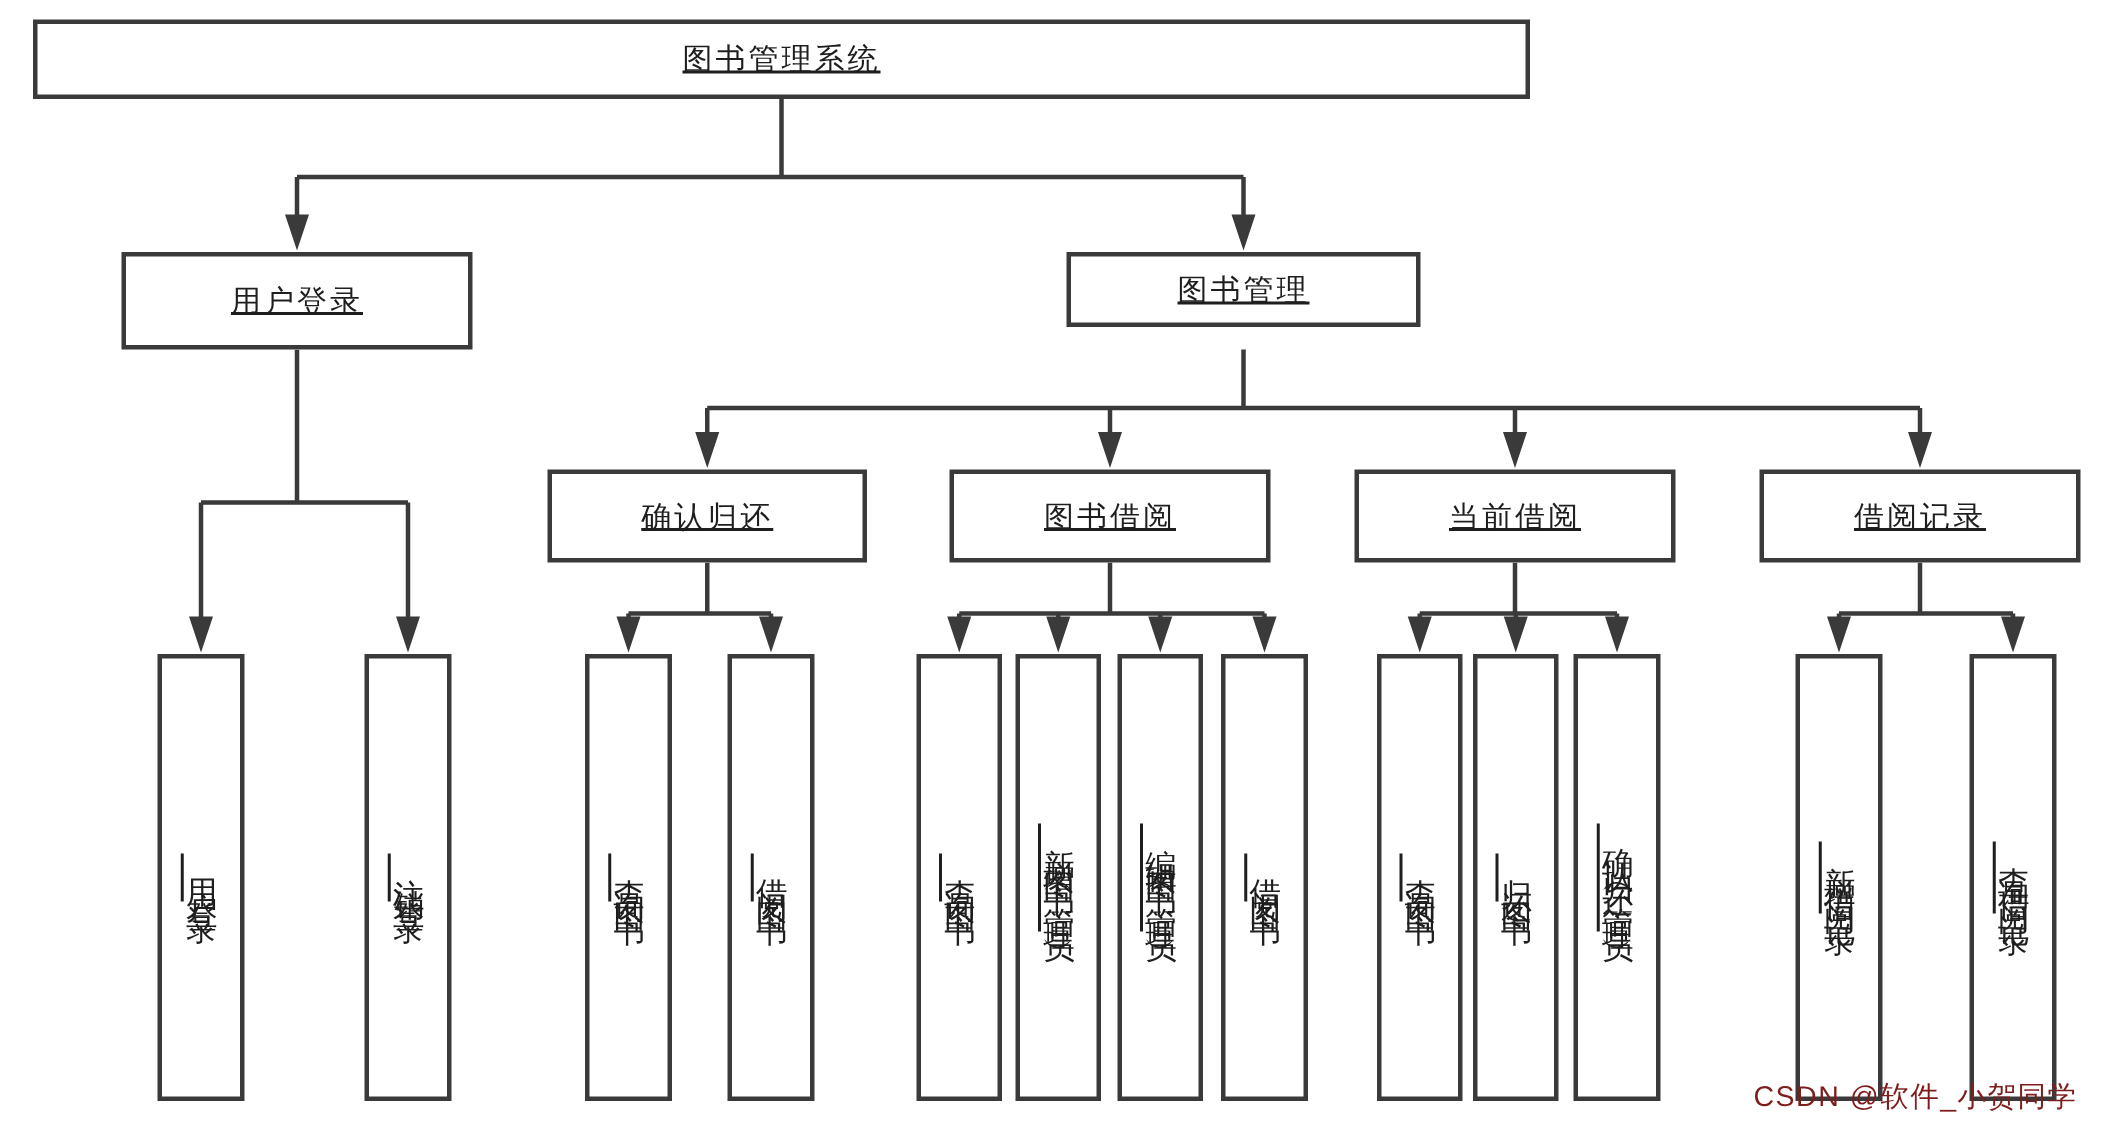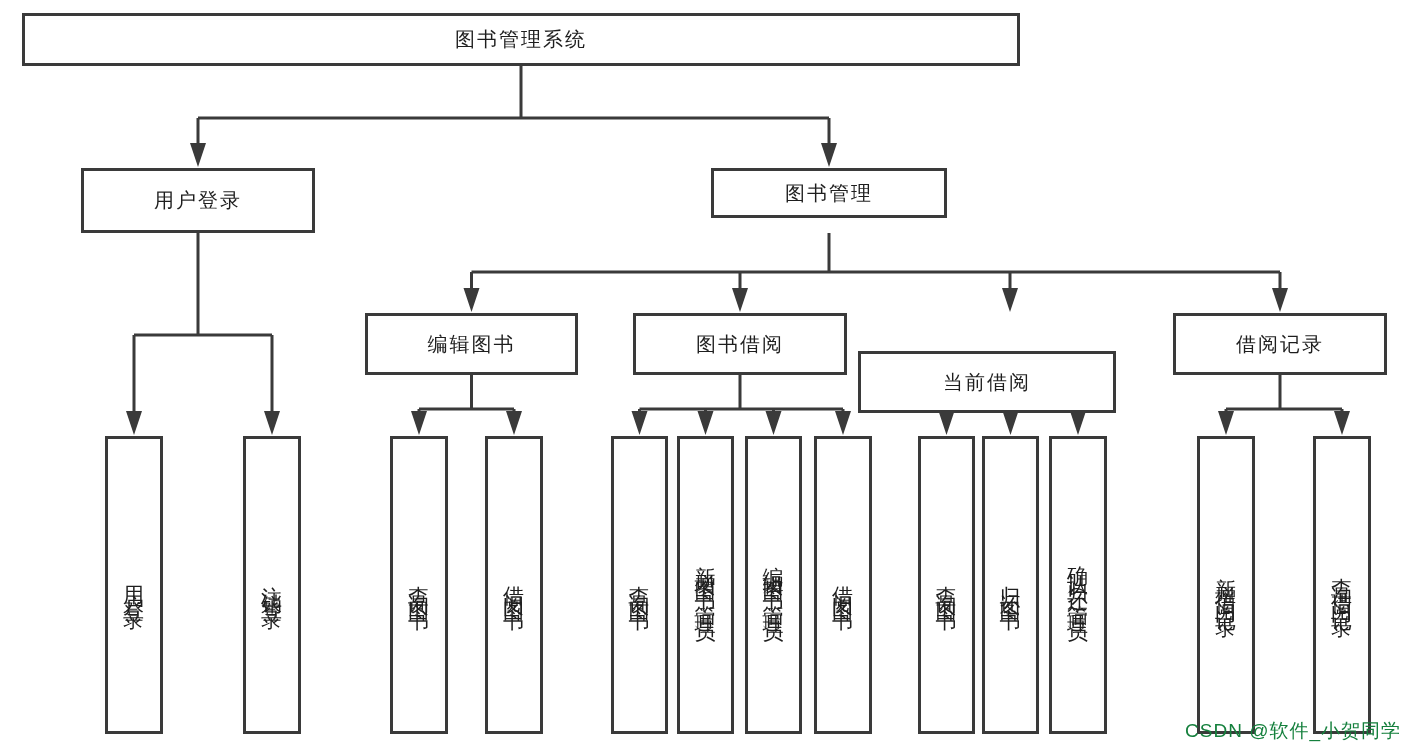--- a/index.html
+++ b/index.html
@@ -25,6 +25,7 @@
     align-items: center;
     justify-content: center;
     color: #1e1e1e;
+    text-decoration: underline;
   }
   .hlabel {
     font-size: 20px;

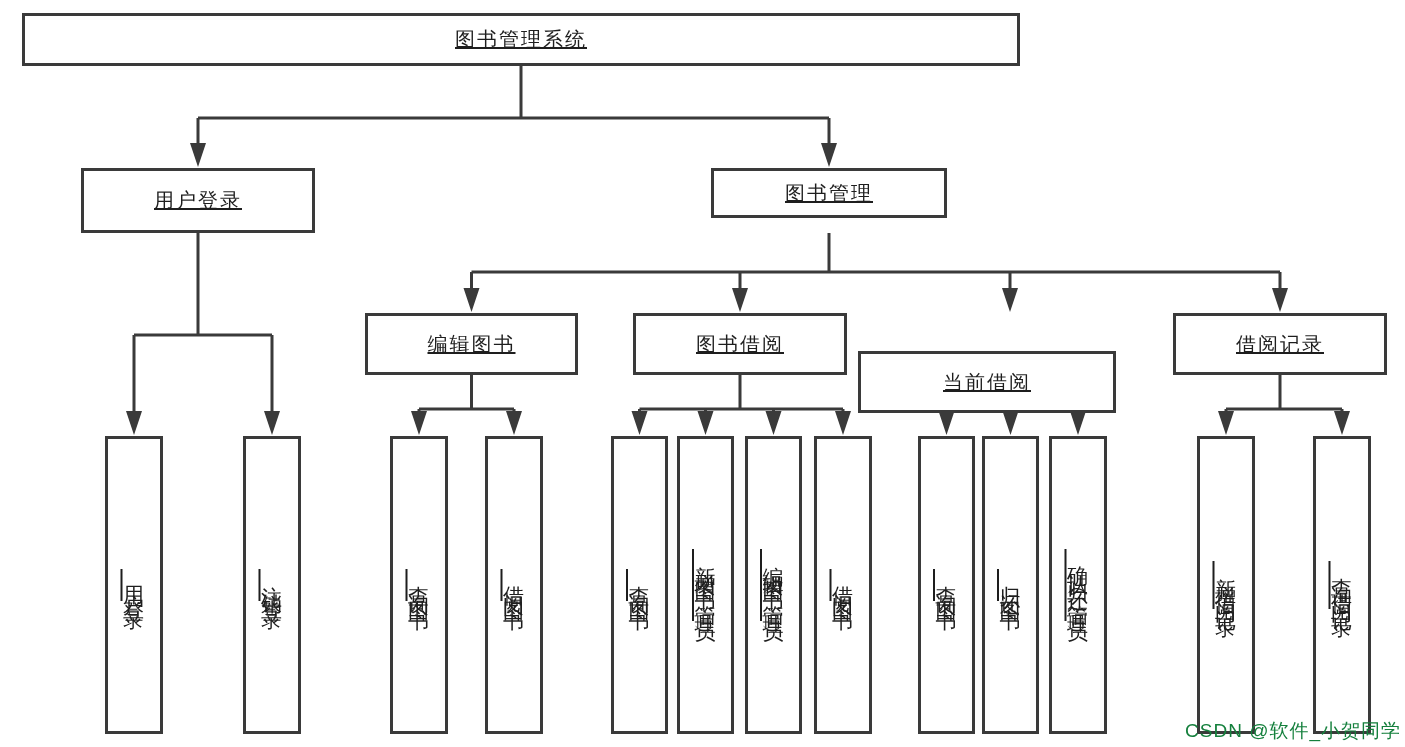--- a/index.html
+++ b/index.html
@@ -150,7 +150,7 @@
   </div>
 
   <div class="box n-l3-0">
-    <span class="hlabel">编辑图书</span>
+    <span class="hlabel">确认归还</span>
   </div>
   <div class="box n-l3-1">
     <span class="hlabel">图书借阅</span>

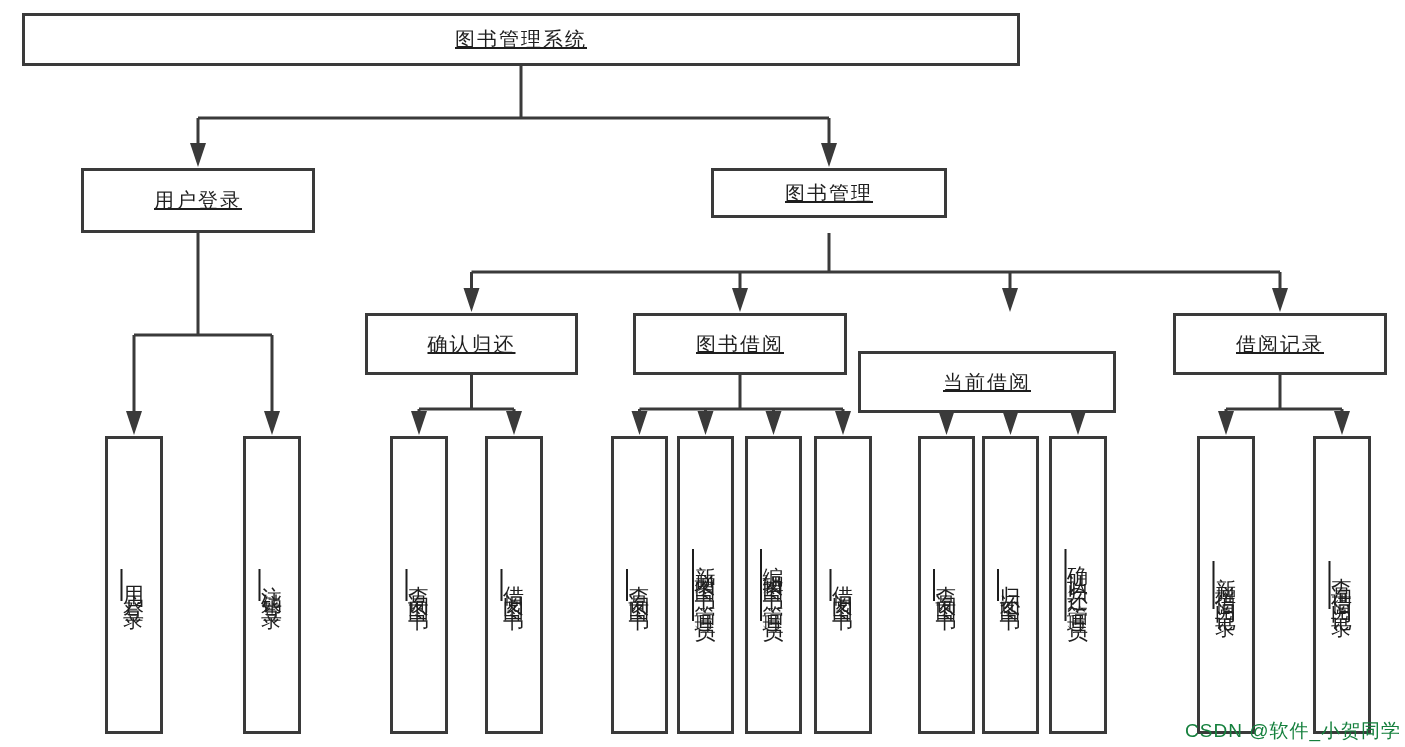--- a/index.html
+++ b/index.html
@@ -48,7 +48,7 @@
   
   .n-l3-0  { left: 365px;  top: 313px; width: 213px; height: 62px; }
   .n-l3-1  { left: 633px;  top: 313px; width: 214px; height: 62px; align-items: center; }
-  .n-l3-2  { left: 858px;  top: 313px; width: 258px; height: 62px; margin-top: 38px; }
+  .n-l3-2  { left: 903px;  top: 313px; width: 214px; height: 62px; }
   .n-l3-3  { left: 1173px; top: 313px; width: 214px; height: 62px; }
   
   .leaf    { top: 436px; height: 298px; width: 58px; }

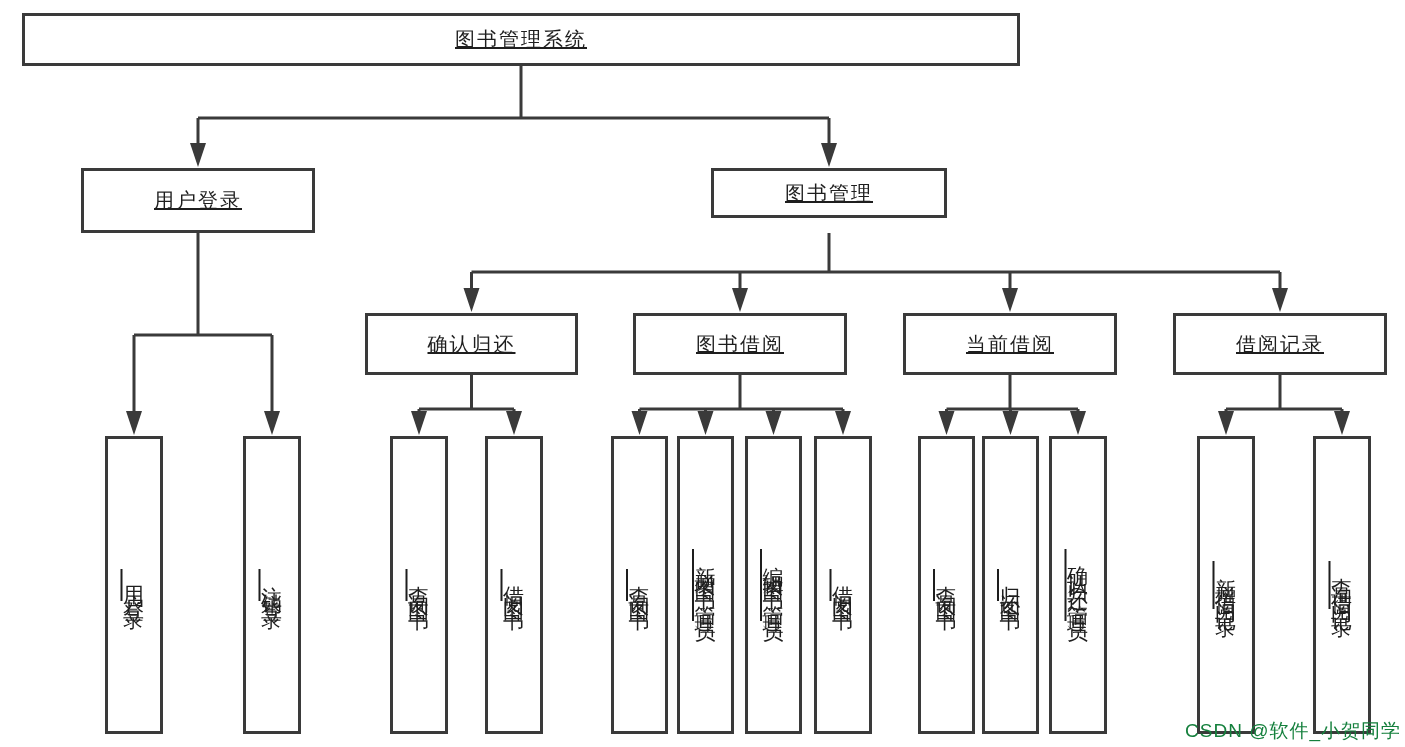--- a/index.html
+++ b/index.html
@@ -67,11 +67,11 @@
   .n-l4-12 { left: 1313px; }
   .watermark {
     position: absolute;
-    right: 4px;
+    right: 20px;
     bottom: 3px;
     font-size: 19px;
     letter-spacing: 1px;
-    color: #15803d;
+    color: #7f1d1d;
     z-index: 5;
     white-space: nowrap;
   }

